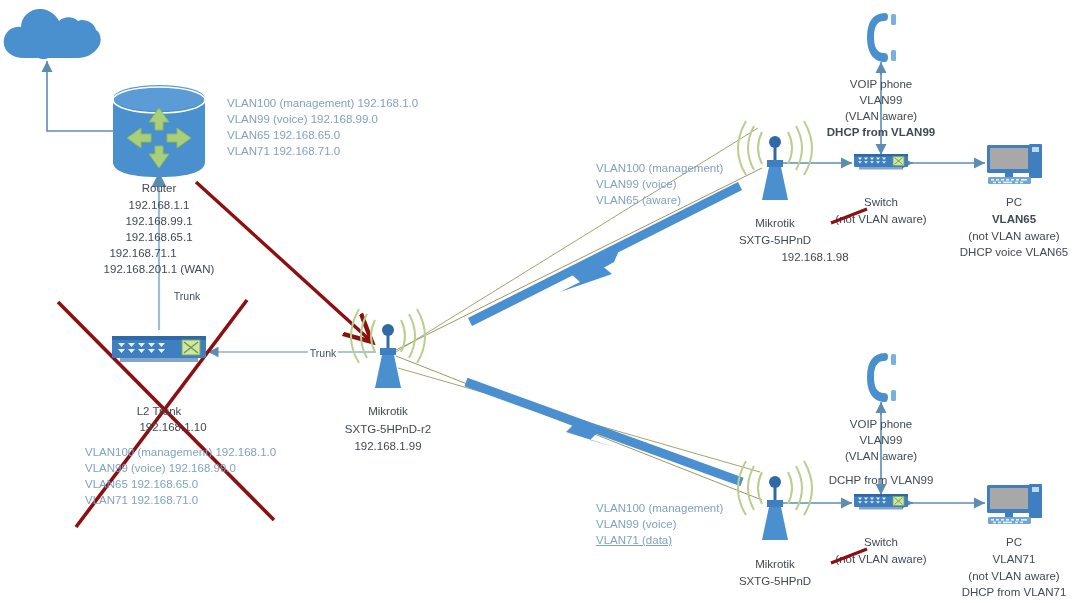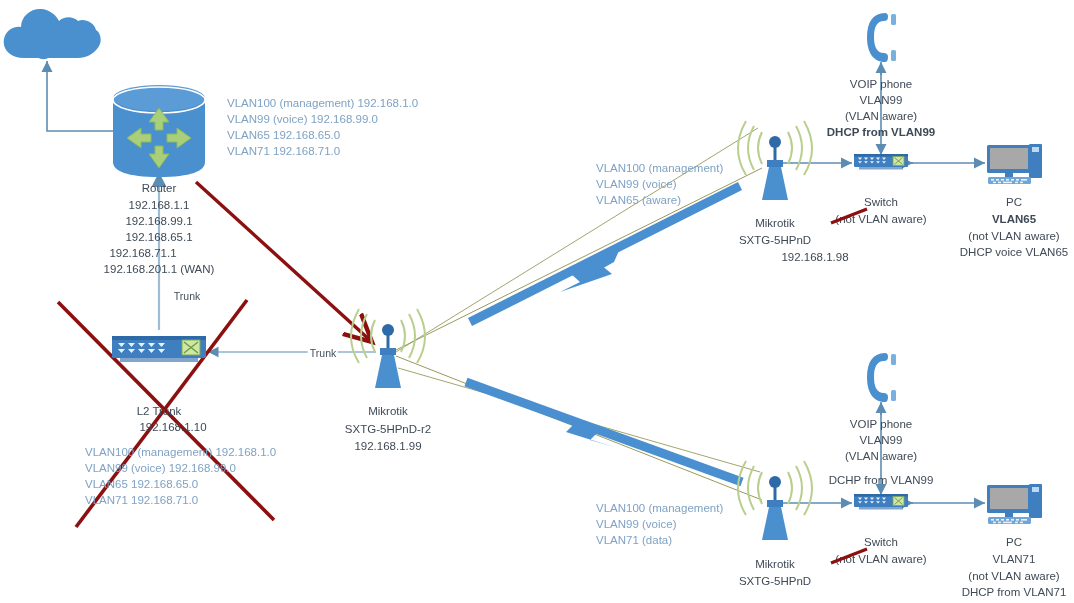--- a/index.html
+++ b/index.html
@@ -238,7 +238,7 @@
 
   <div class="lbl vlan" style="left:596px; top:500px;">VLAN100 (management)</div>
   <div class="lbl vlan" style="left:596px; top:516px;">VLAN99 (voice)</div>
-  <div class="lbl vlan" style="left:596px; top:532px;">VLAN71 (data)</div>
+  <div class="lbl vlan" style="left:596px; top:532px;text-decoration:underline;">VLAN71 (data)</div>
 
   <div class="icon antenna" style="left:736px; top:118px;">
     <svg viewBox="0 0 78 86" width="78" height="86">

